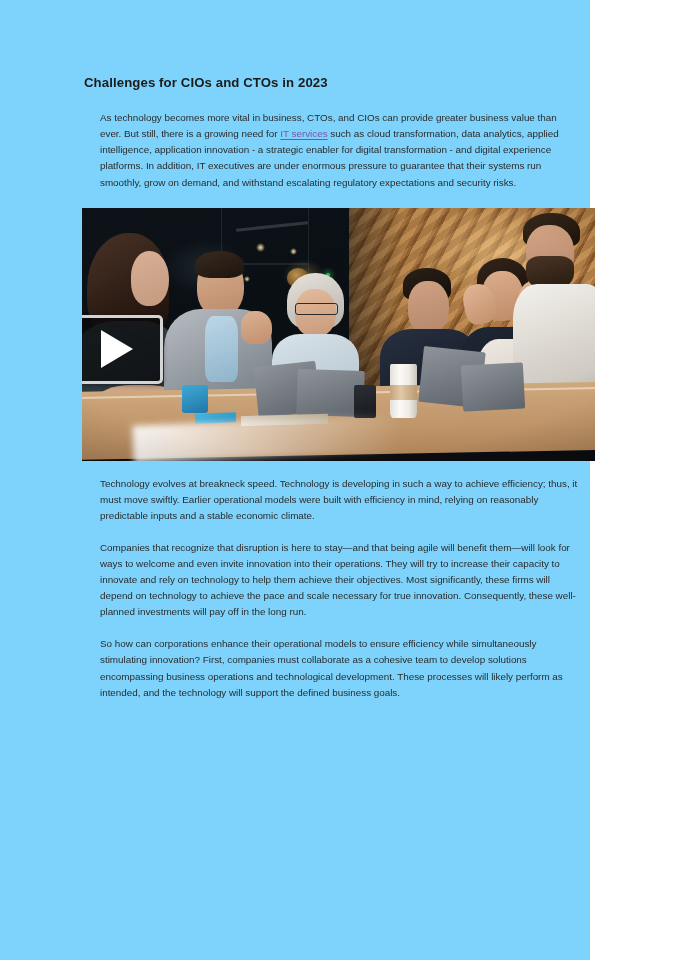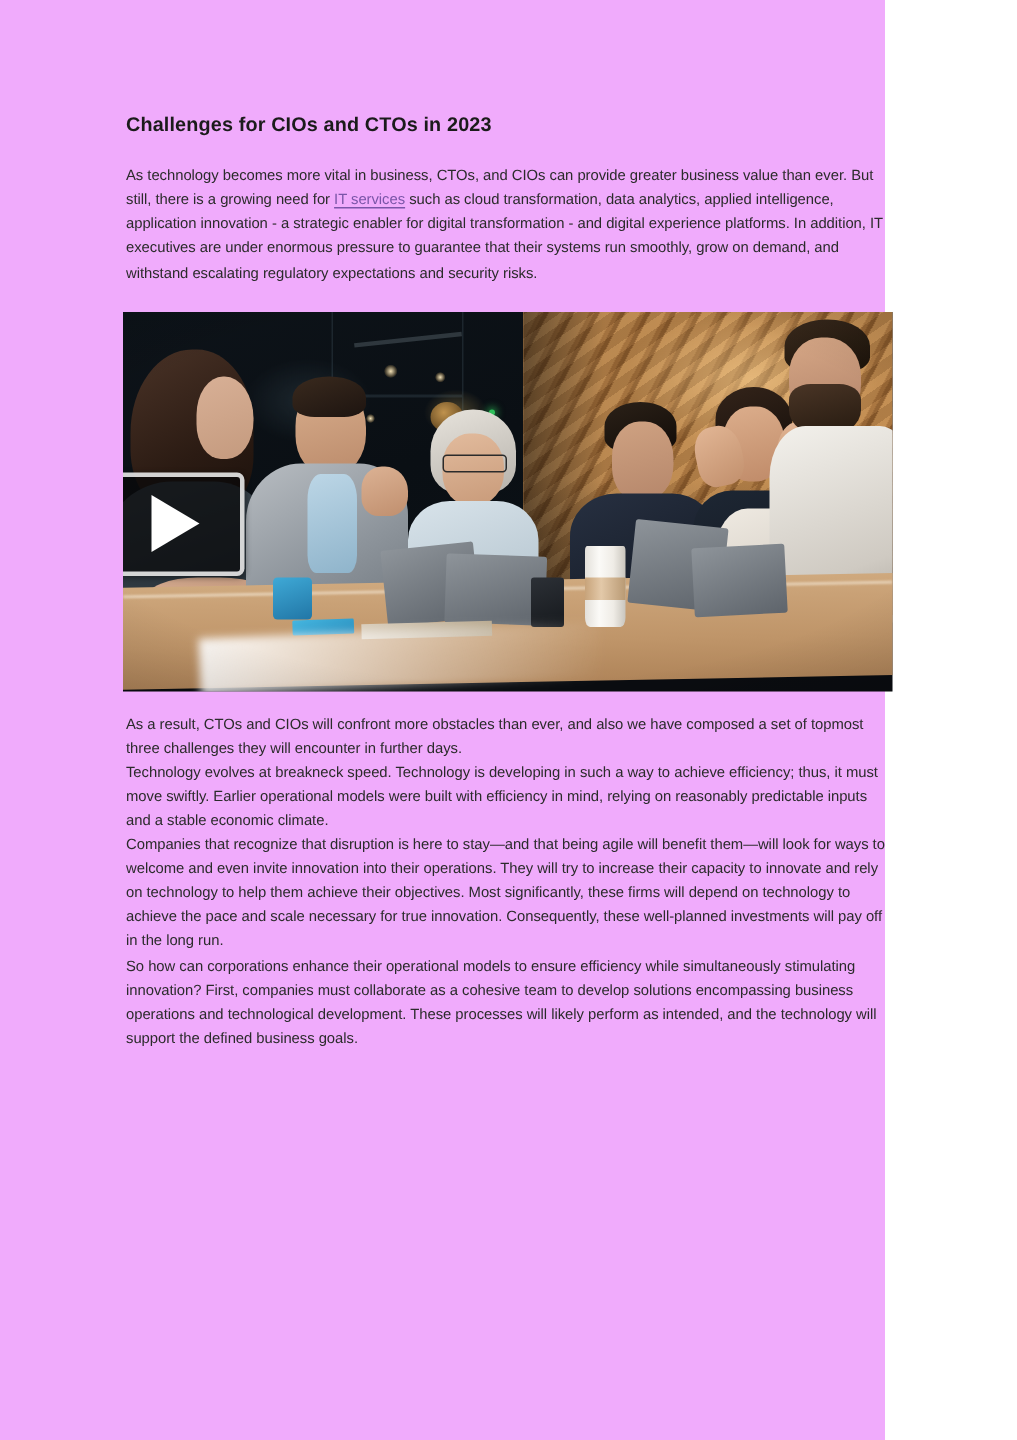--- a/index.html
+++ b/index.html
@@ -21,7 +21,7 @@
     position: relative;
     width: 590px;
     height: 960px;
-    background: #f0abfc;
+    background: #7dd3fc;
     box-sizing: border-box;
   }
 

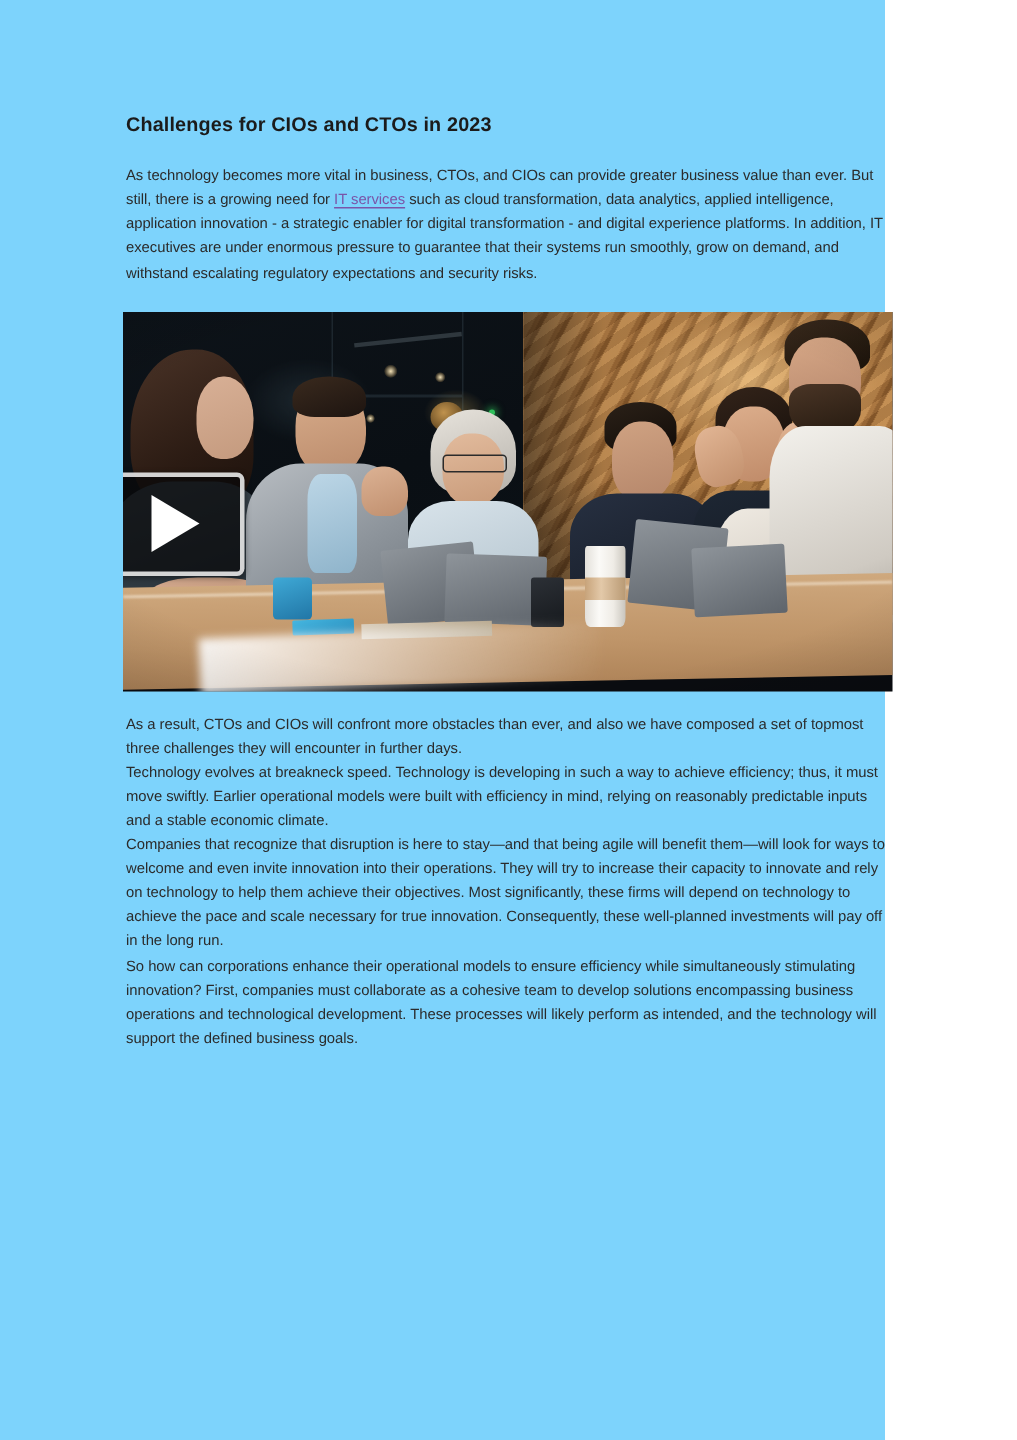--- a/index.html
+++ b/index.html
@@ -45,7 +45,7 @@
     font-size: 9.9px;
     line-height: 16.1px;
     color: #2b2b2b;
-    margin: 0;
+    margin: 16px;
     text-align: left;
     letter-spacing: -0.02px;
   }

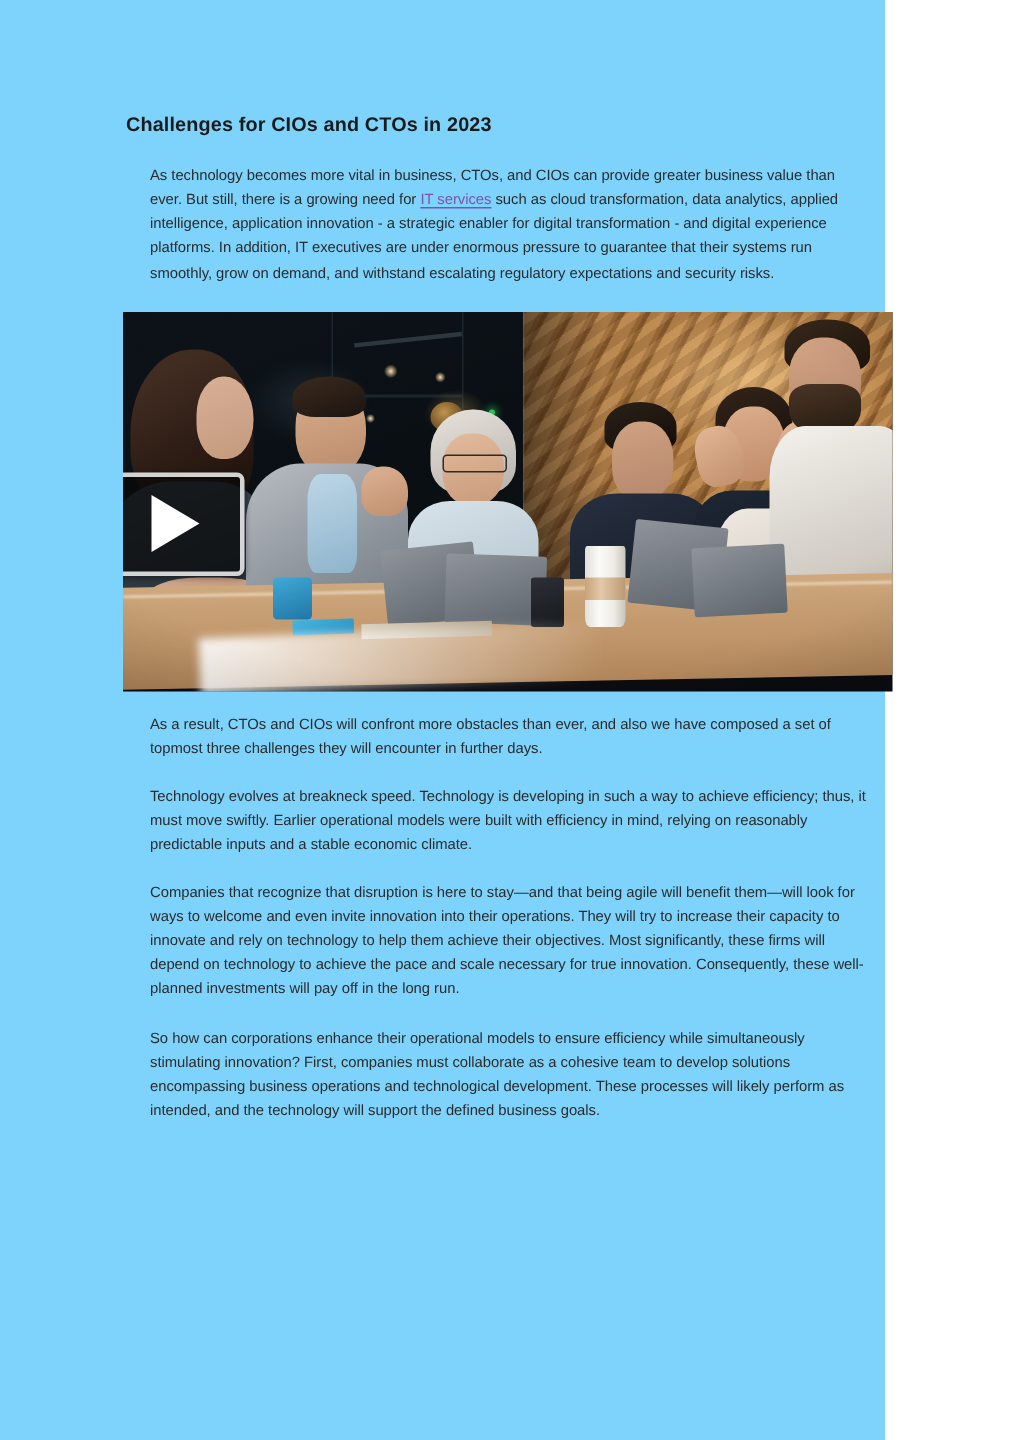--- a/index.html
+++ b/index.html
@@ -502,7 +502,6 @@
       </div>
     </div>
 
-    <p class="para gap-lg">As a result, CTOs and CIOs will confront more obstacles than ever, and also we have composed a set of topmost three challenges they will encounter in further days.</p>
 
 
     <p class="para gap-lg">Technology evolves at breakneck speed. Technology is developing in such a way to achieve efficiency; thus, it must move swiftly. Earlier operational models were built with efficiency in mind, relying on reasonably predictable inputs and a stable economic climate.</p>

